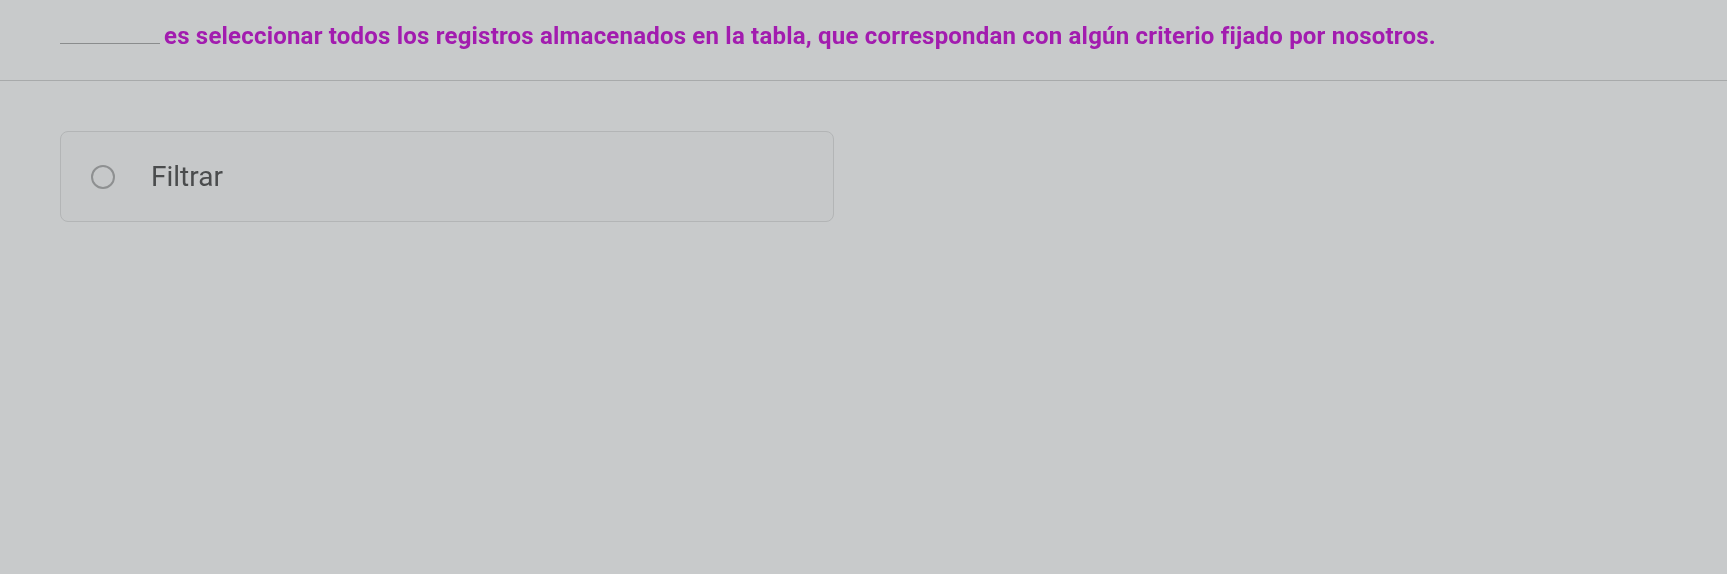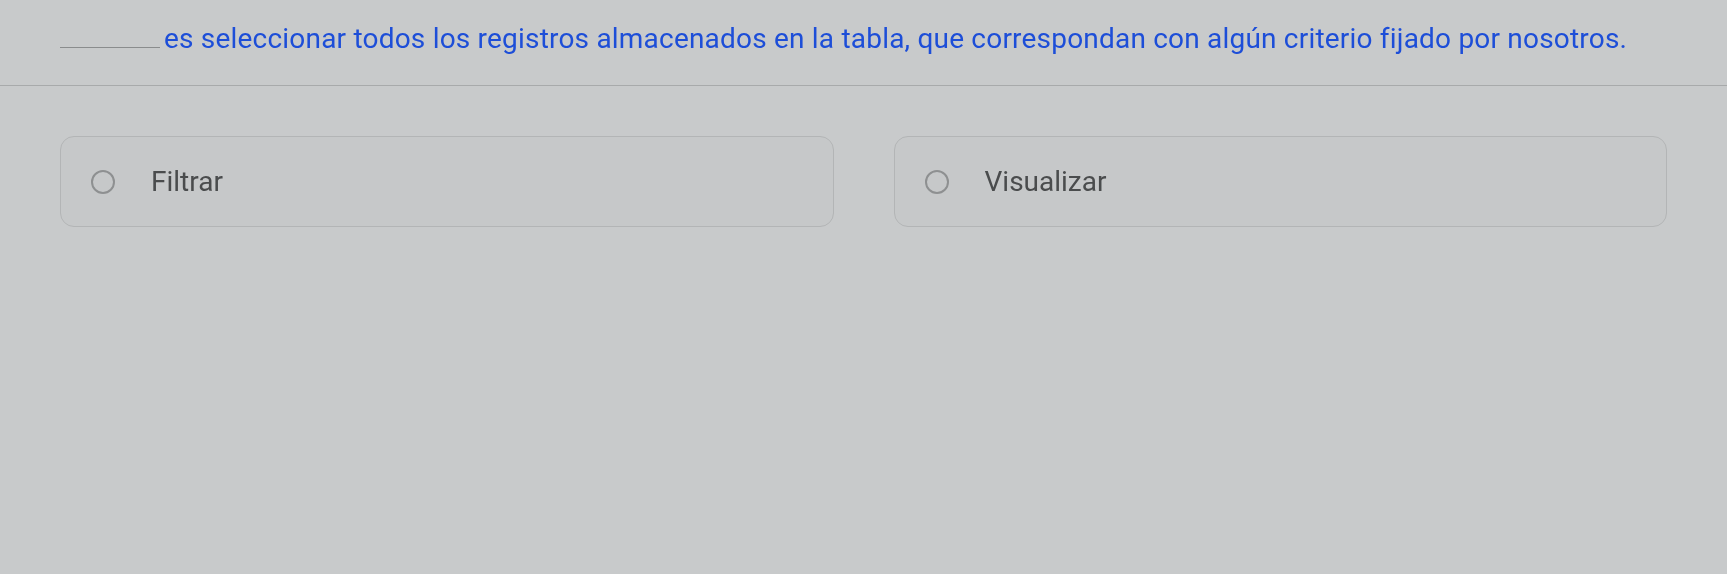--- a/index.html
+++ b/index.html
@@ -19,9 +19,9 @@
       border-bottom: 1px solid #a8aaab;
     }
     .question-text {
-      color: #1d4ed8;
-      font-size: 28px;
-      font-weight: 400;
+      color: #a21caf;
+      font-size: 24px;
+      font-weight: 700;
       letter-spacing: 0.2px;
     }
     .blank {

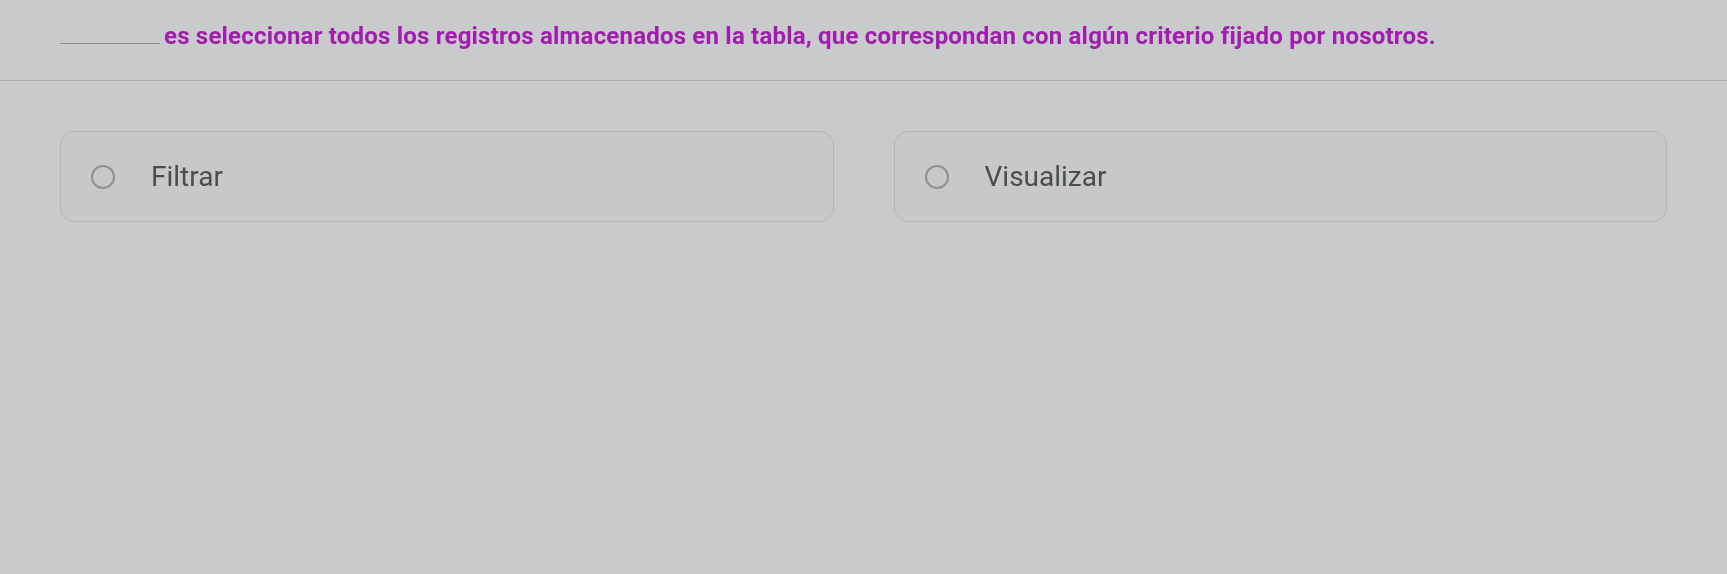--- a/index.html
+++ b/index.html
@@ -44,7 +44,7 @@
       align-items: center;
       background: #c6c8c9;
       border: 1px solid #b3b5b6;
-      border-radius: 14px;
+      border-radius: 8px;
       padding: 28px 30px;
       cursor: pointer;
       min-height: 90px;

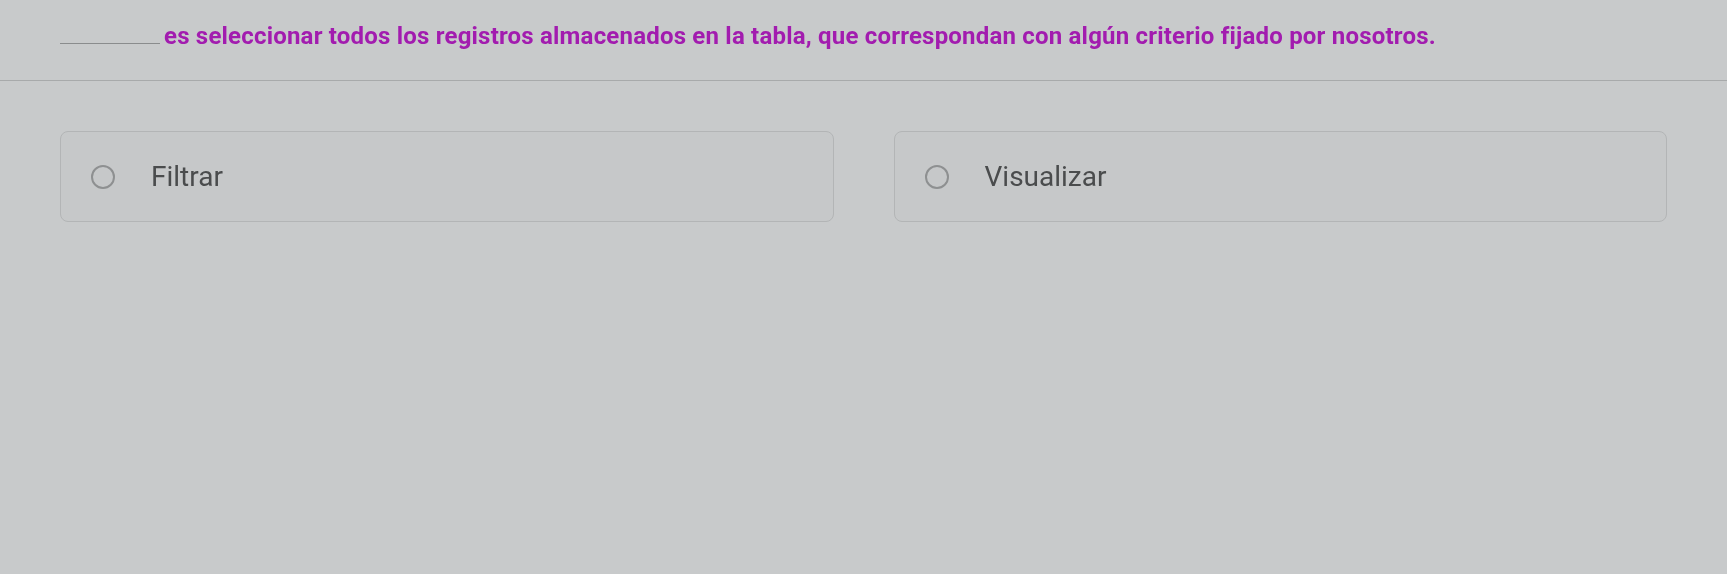--- a/index.html
+++ b/index.html
@@ -78,10 +78,6 @@
     <span class="radio"></span>
     <span class="option-label">Filtrar</span>
   </div>
-  <div class="option">
-    <span class="radio"></span>
-    <span class="option-label">Visualizar</span>
-  </div>
 </div>
 
 </body></html>

